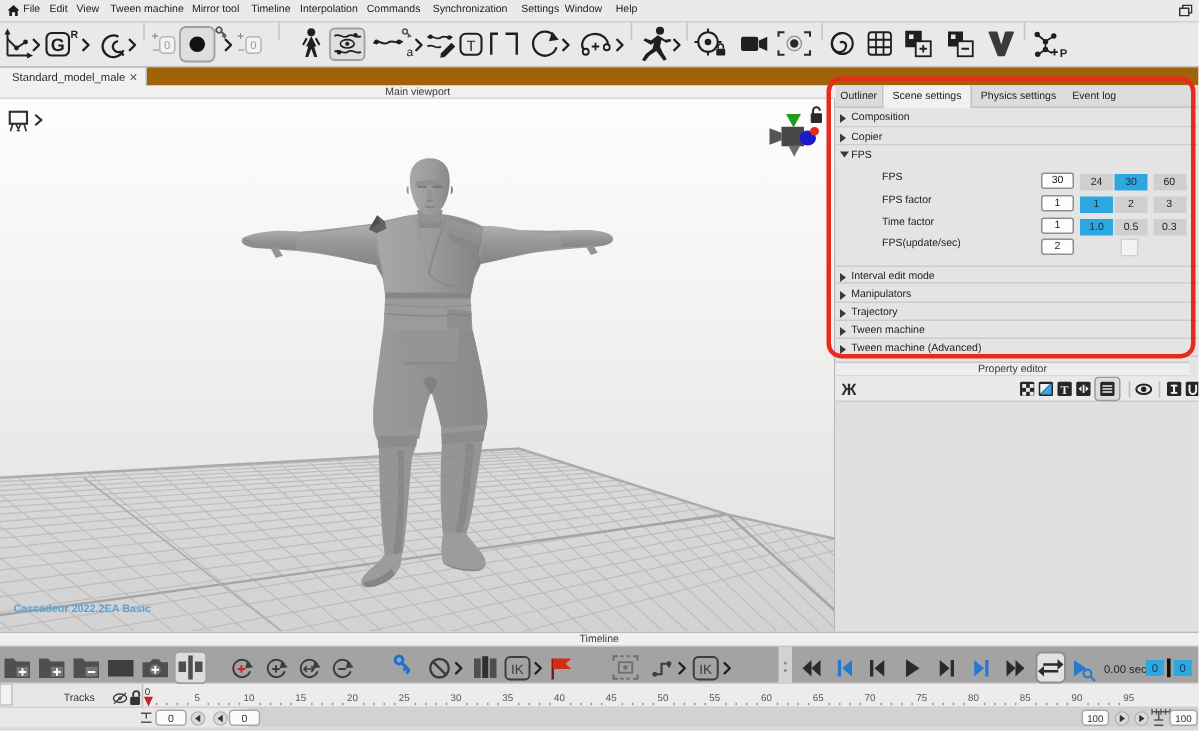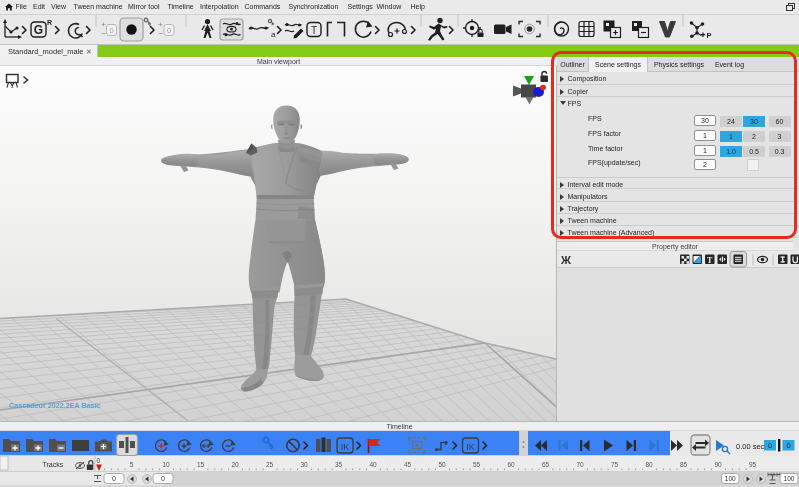--- a/index.html
+++ b/index.html
@@ -14,7 +14,7 @@
   #toolbar{left:0;top:14px;width:799px;height:30px;background:#e9e9e9;
            border-top:1px solid #d0d0d0;box-sizing:border-box;}
   
-  #tabbar{left:0;top:44px;width:799px;height:13px;background:#84cc16;
+  #tabbar{left:0;top:44px;width:799px;height:13px;background:#a16207;
           border-top:1px solid #c0c0c0;box-sizing:border-box;}
   #tab1{position:absolute;left:0;top:0;width:98px;height:13px;background:#f1f1f1;
         border-right:1px solid #bdbdbd;box-sizing:border-box;

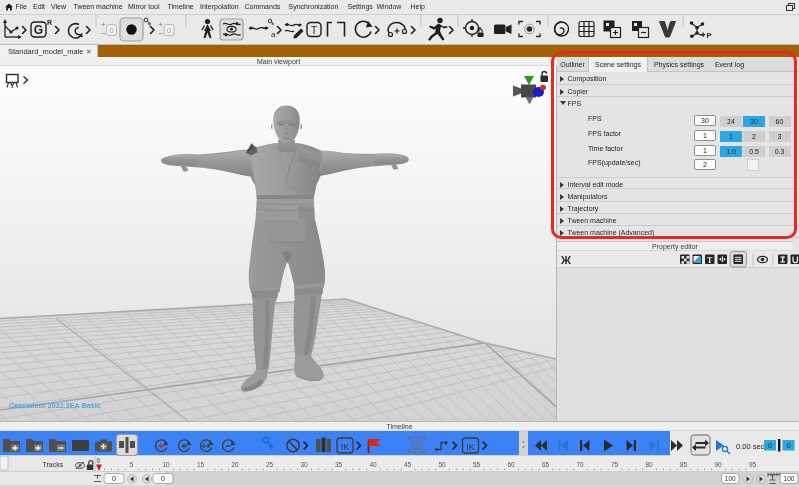--- a/index.html
+++ b/index.html
@@ -54,7 +54,7 @@
   #tl-title{left:0;top:421px;width:799px;height:10px;background:#efefef;
             border-top:1px solid #b8b8b8;border-bottom:1px solid #dadada;box-sizing:border-box;
             font-size:7px;color:#3a3a3a;text-align:center;line-height:9px;}
-  #tl-bar{left:0;top:431px;width:670px;height:25px;background:#3b82f6;
+  #tl-bar{left:0;top:431px;width:799px;height:25px;background:#a3a3a3;
           border-bottom:1px solid #cfcfcf;box-sizing:border-box;}
   #tl-ruler{left:0;top:456px;width:799px;height:16px;background:#ececec;}
   #tl-bottom{left:0;top:472px;width:799px;height:15px;background:#e6e6e6;}

